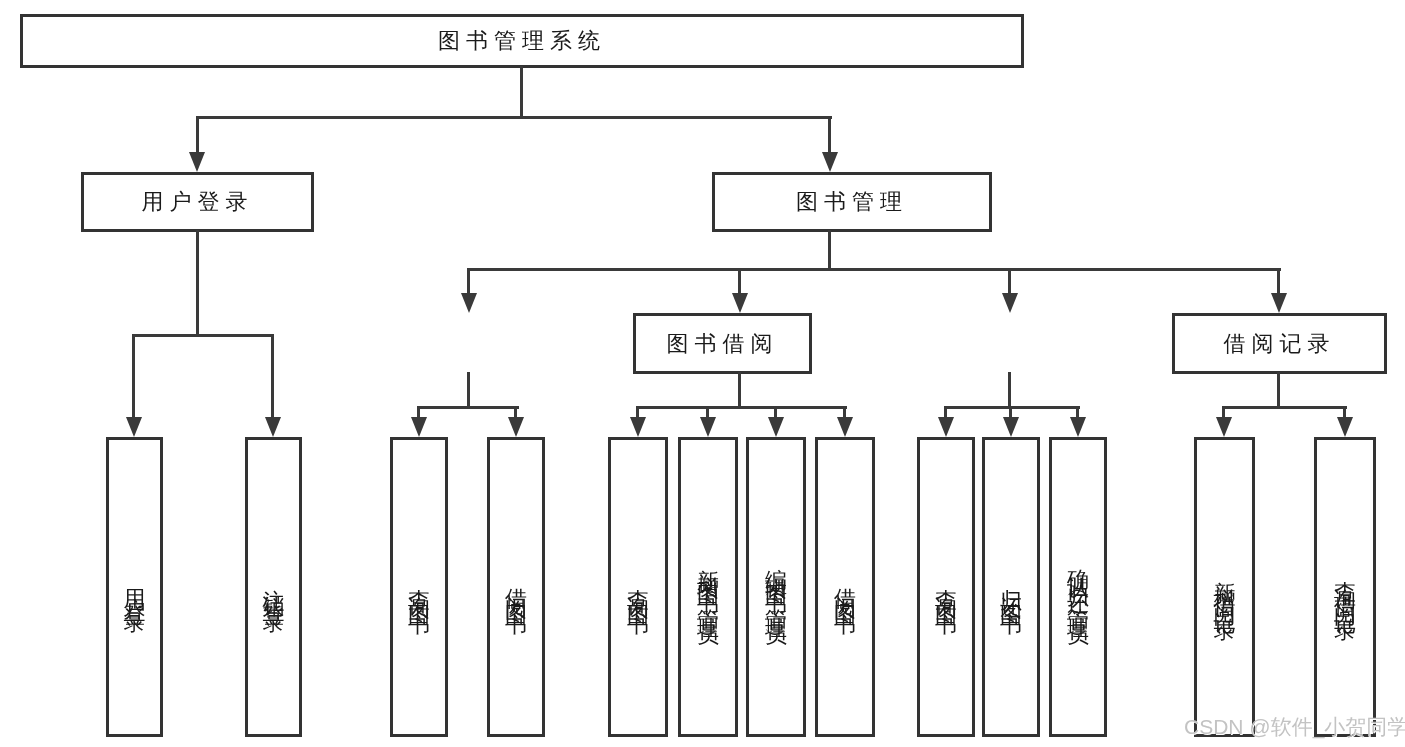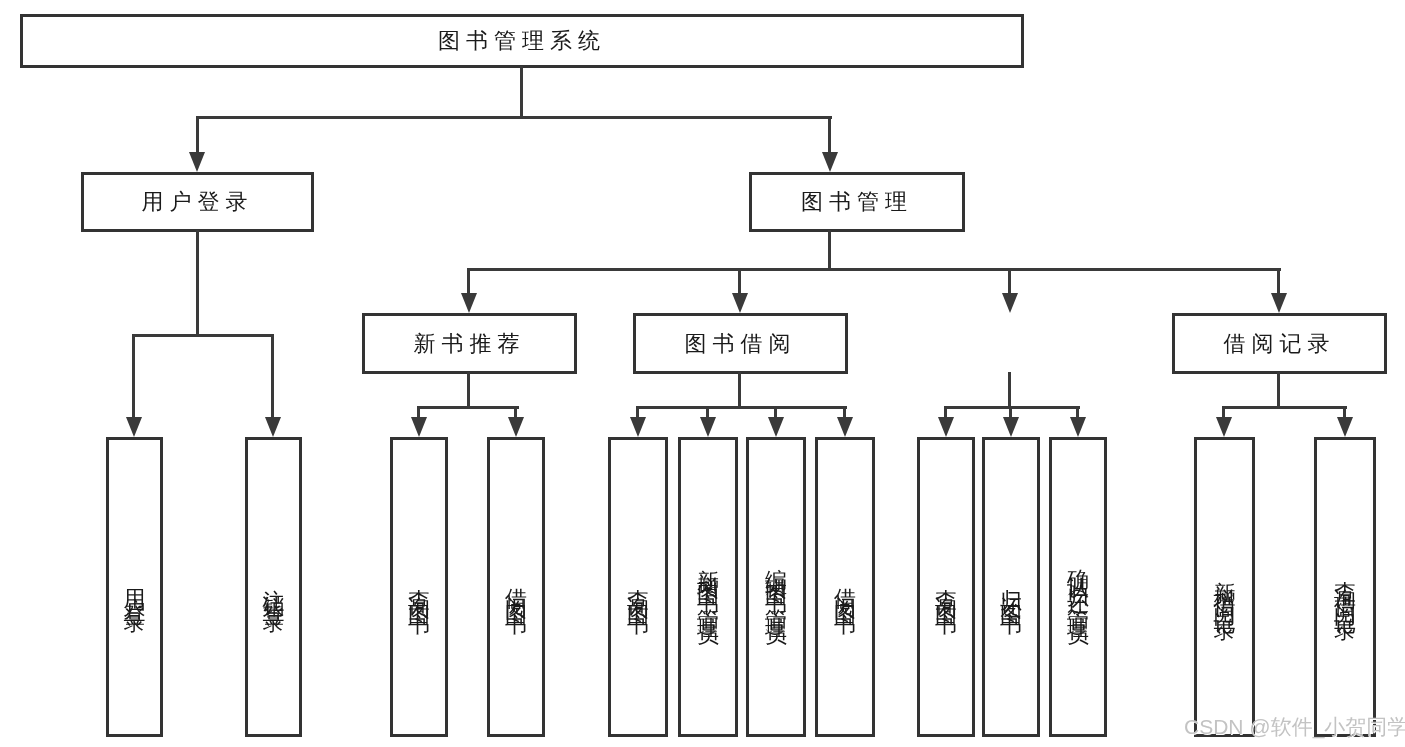--- a/index.html
+++ b/index.html
@@ -42,7 +42,7 @@
     <span class="hlabel">用户登录</span>
   </div>
 
-  <div class="box" style="left:712px;top:172px;width:216px;height:60px;margin-left:37px;">
+  <div class="box" style="left:712px;top:172px;width:280px;height:60px;">
     <span class="hlabel">图书管理</span>
   </div>
 

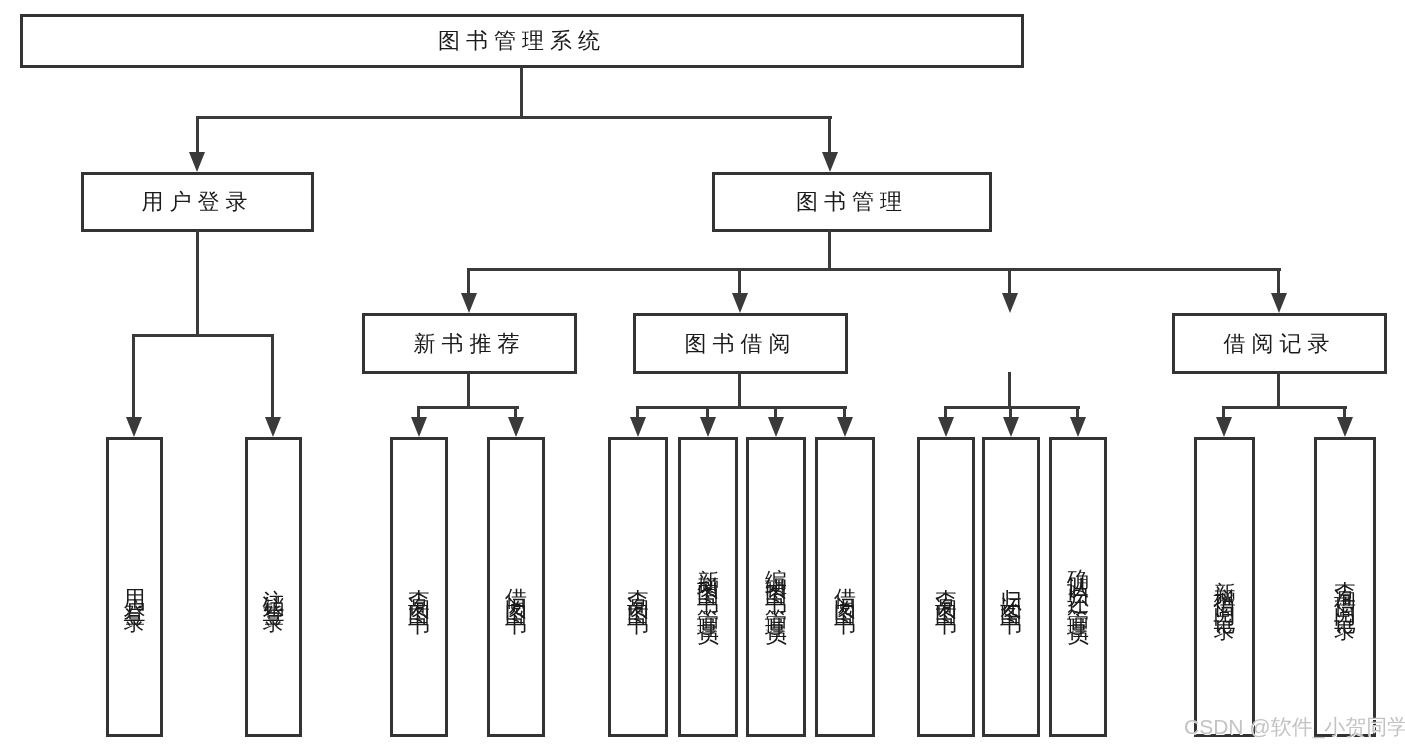--- a/index.html
+++ b/index.html
@@ -46,9 +46,6 @@
     <span class="hlabel">图书管理</span>
   </div>
 
-  <div class="box" style="left:362px;top:313px;width:215px;height:61px;">
-    <span class="hlabel">新书推荐</span>
-  </div>
 
   <div class="box" style="left:633px;top:313px;width:215px;height:61px;">
     <span class="hlabel">图书借阅</span>

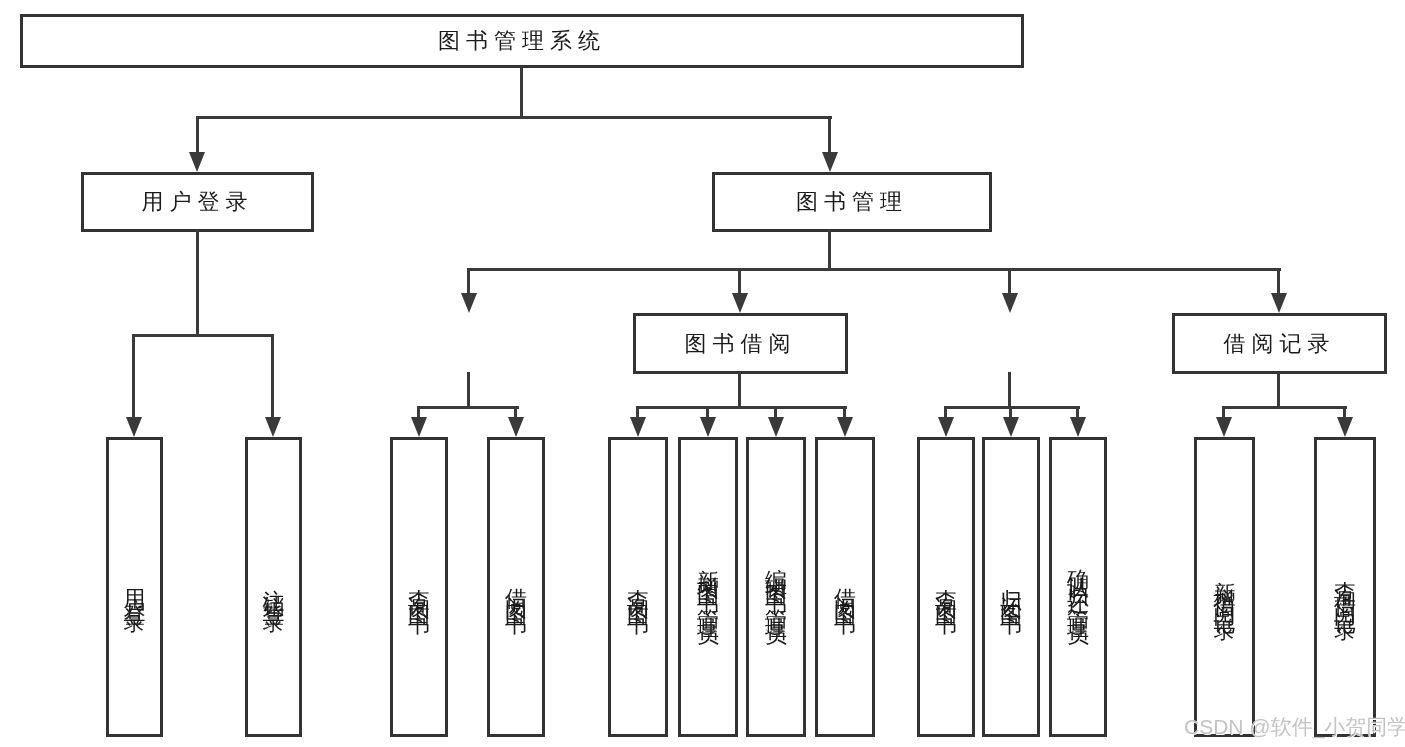--- a/index.html
+++ b/index.html
@@ -47,7 +47,7 @@
   </div>
 
 
-  <div class="box" style="left:633px;top:313px;width:215px;height:61px;">
+  <div class="box" style="left:633px;top:313px;width:179px;height:61px;">
     <span class="hlabel">图书借阅</span>
   </div>
 

